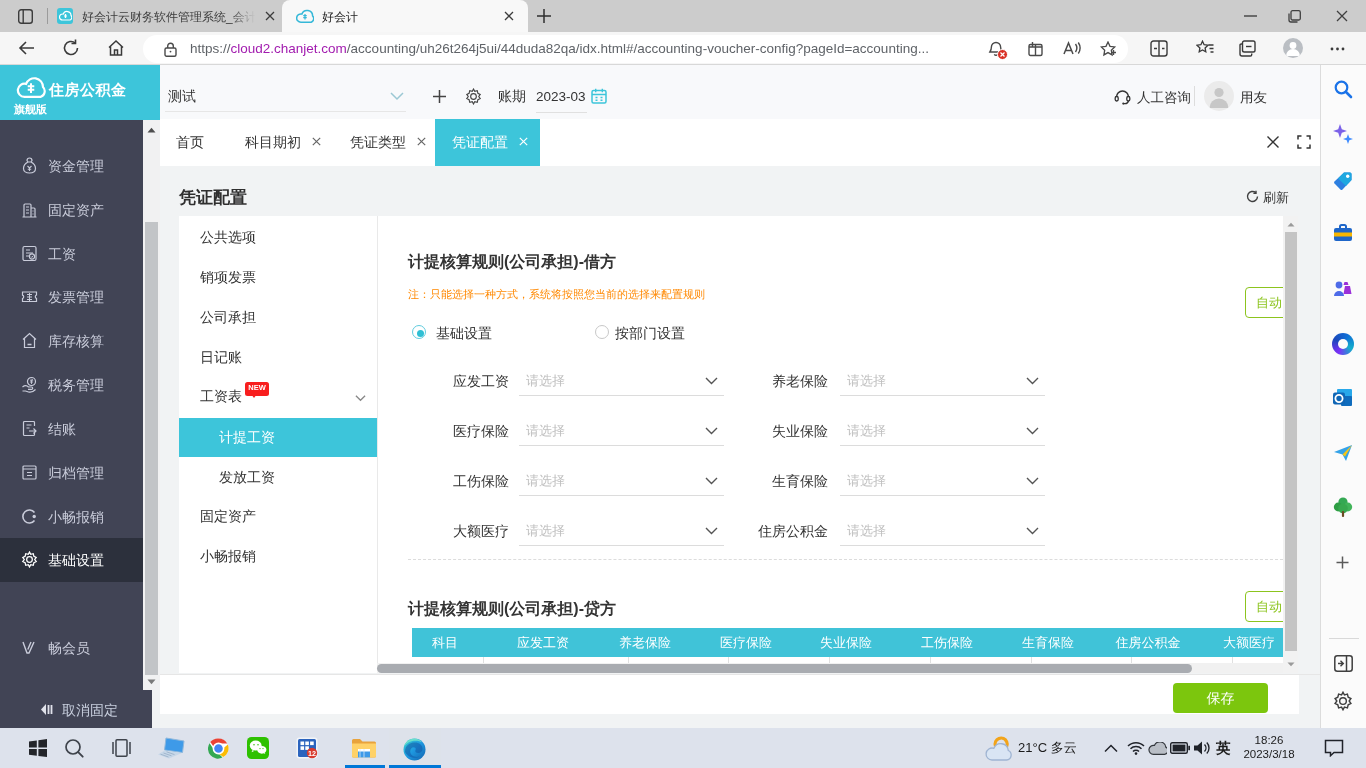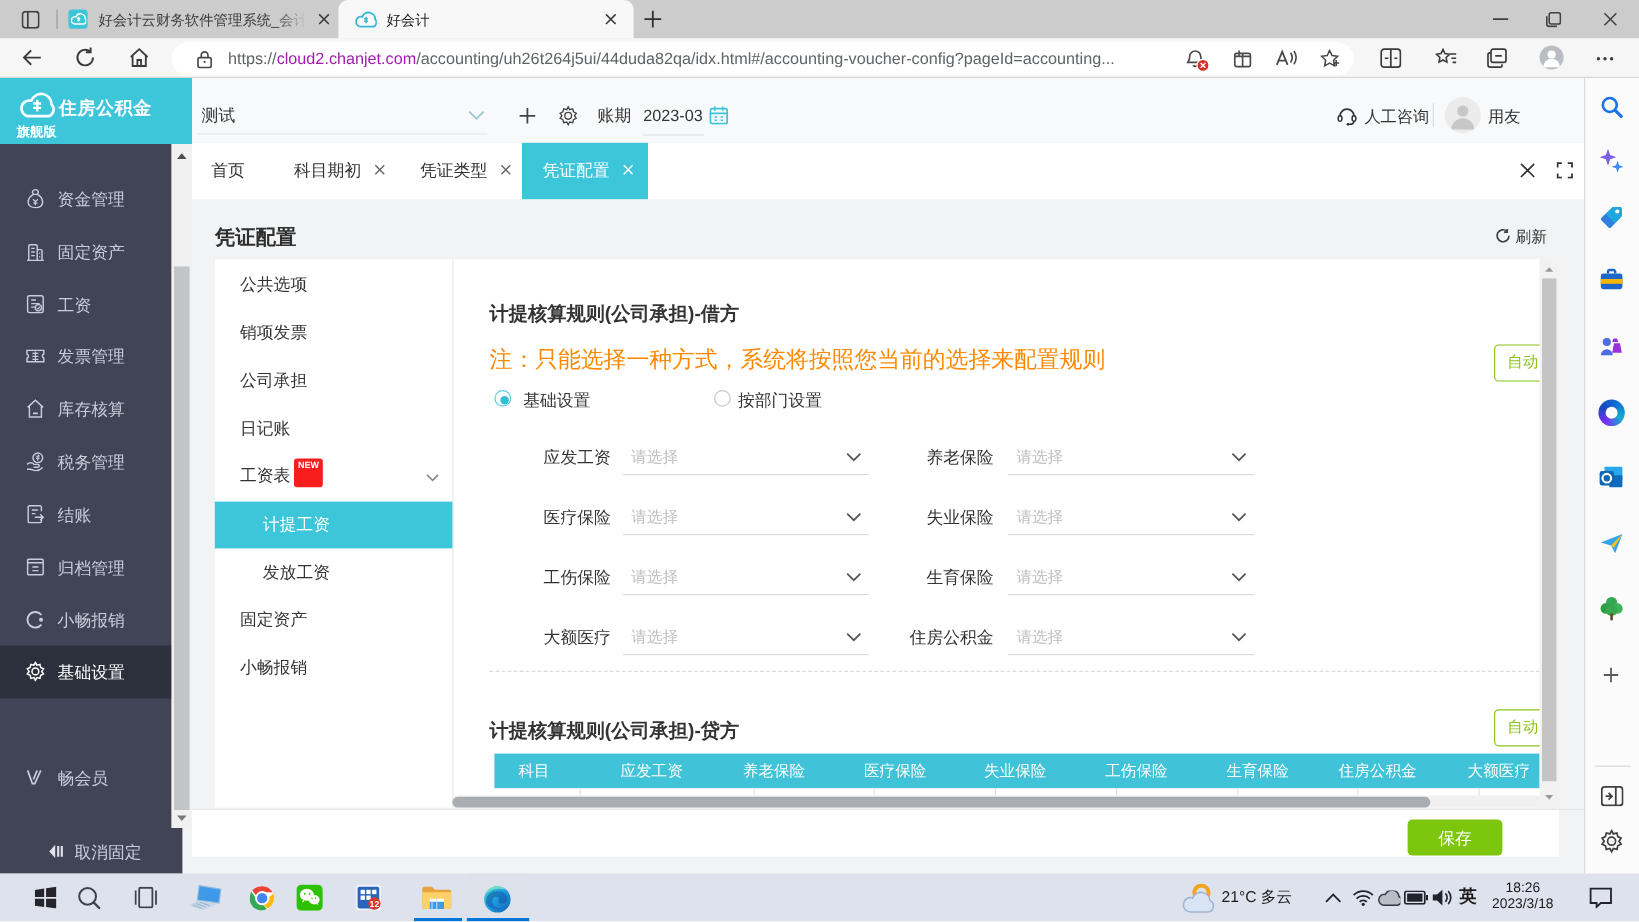--- a/index.html
+++ b/index.html
@@ -351,7 +351,7 @@
   <div class="smi" style="left:21px;top:320px">小畅报销</div>
 
   <div class="abs" style="left:229px;top:36px;font-size:16px;font-weight:bold;color:#333">计提核算规则(公司承担)-借方</div>
-  <div class="abs" style="left:229px;top:71px;font-size:19px;color:#FF8800">注：只能选择一种方式，系统将按照您当前的选择来配置规则</div>
+  <div class="abs" style="left:229px;top:71px;font-size:11px;color:#FF8800">注：只能选择一种方式，系统将按照您当前的选择来配置规则</div>
   <div class="abs" style="left:233px;top:109px;width:14px;height:14px;border-radius:50%;border:1.5px solid #5FCCDE;background:#fff"></div>
   <div class="abs" style="left:237.5px;top:113.5px;width:7px;height:7px;border-radius:50%;background:#2FBFD4"></div>
   <div class="abs" style="left:257px;top:109px;font-size:14px;color:#333">基础设置</div>

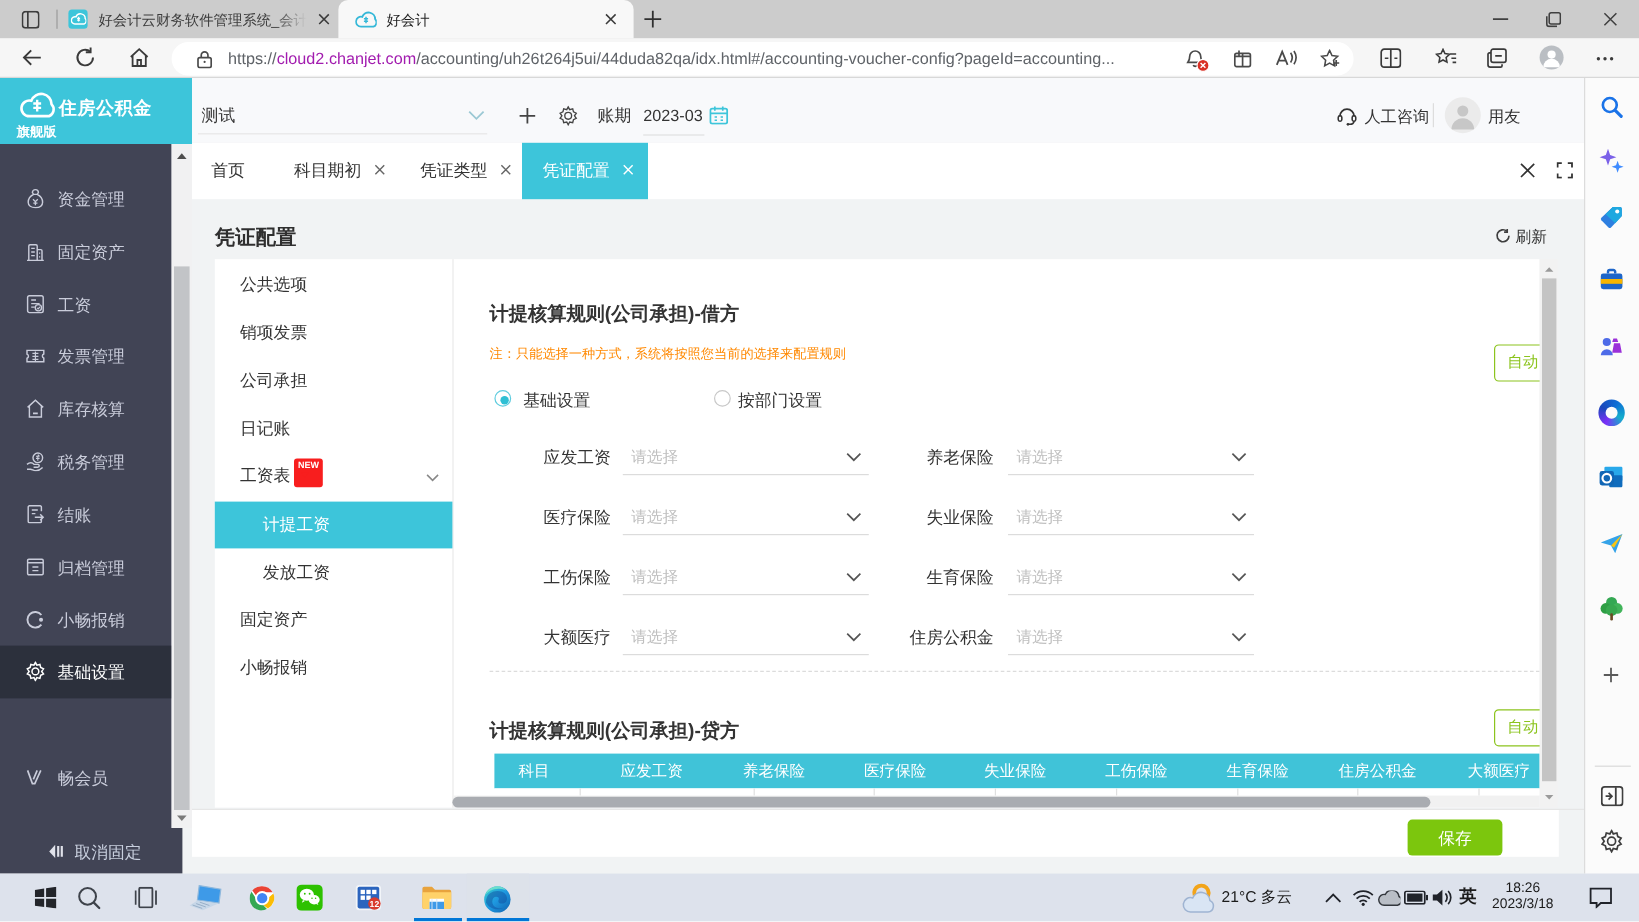--- a/index.html
+++ b/index.html
@@ -33,7 +33,7 @@
 .ffield { position:absolute; width:205px; height:30px; border-bottom:1px solid #DCDCDC; }
 .fph { position:absolute; left:7px; top:6px; font-size:13px; color:#BFBFBF; }
 .fchev { position:absolute; right:6px; top:11px; }
-.autob { position:absolute; width:48px; height:31px; border:1px solid #8CC41E; border-radius:4px; color:#8CC41E; font-size:13px; text-align:center; line-height:29px; background:#fff;font-family:Liberation Mono, monospace; }
+.autob { position:absolute; width:48px; height:31px; border:1px solid #8CC41E; border-radius:4px; color:#8CC41E; font-size:13px; text-align:center; line-height:29px; background:#fff; }
 .thc { position:absolute; top:0; height:29px; line-height:29px; color:#FFFFFF; font-size:13px; text-align:center; }
 
 #esidebar { position:absolute; left:1320px; top:65px; width:46px; height:663px; background:#FBFBFB; border-left:1px solid #DCDCDC; }

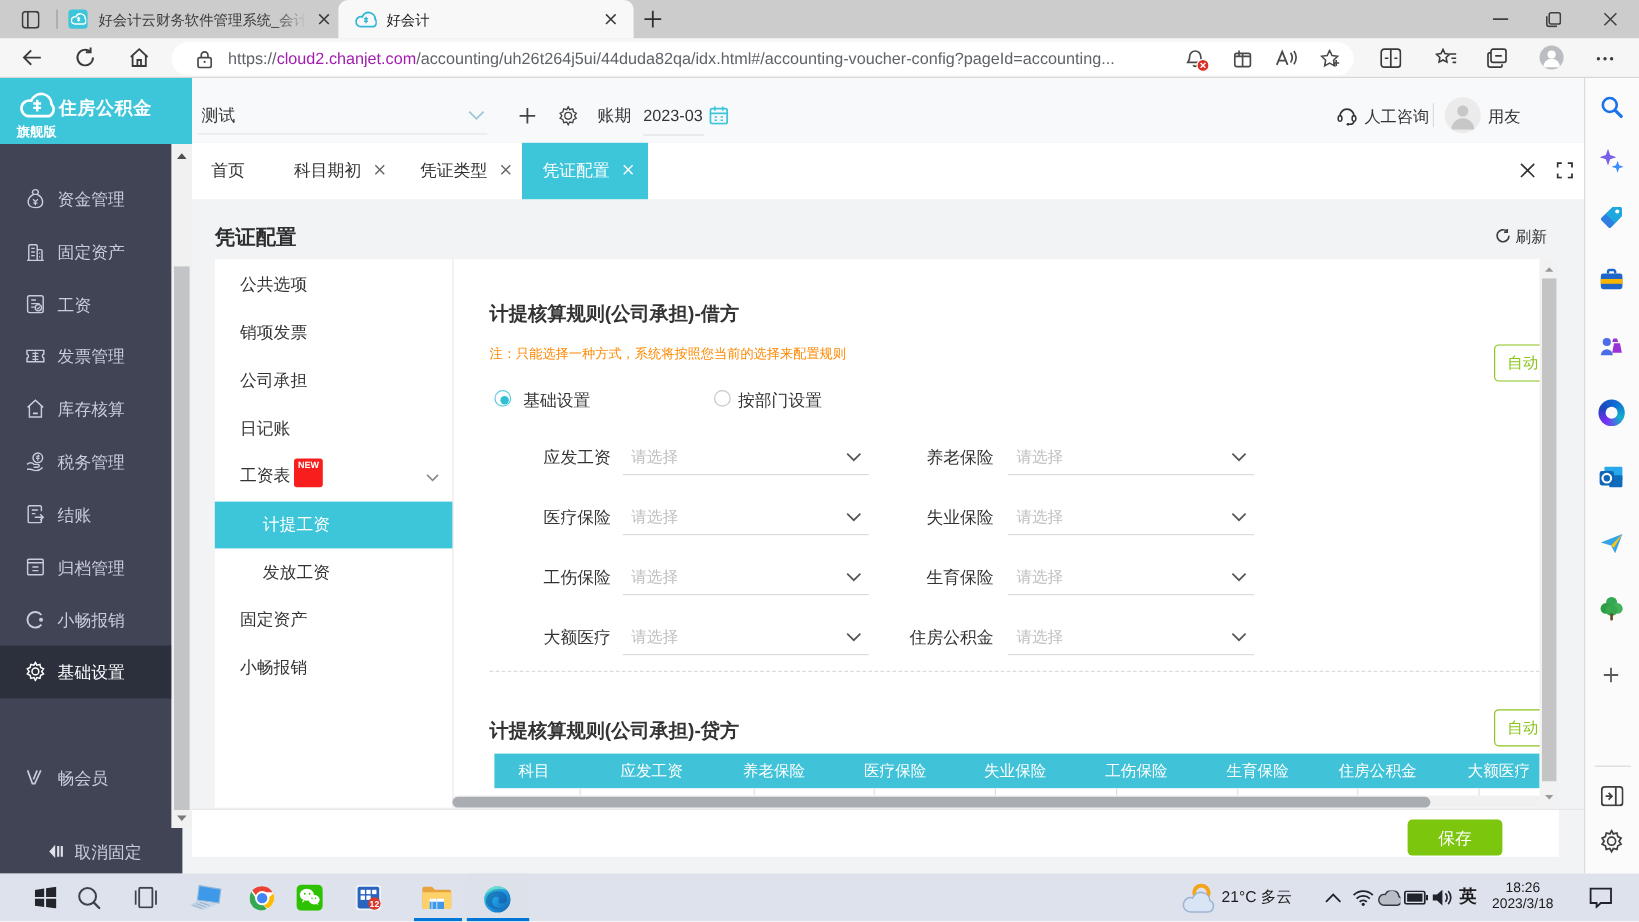--- a/index.html
+++ b/index.html
@@ -339,7 +339,7 @@
   <div class="smi" style="left:21px;top:81px">公司承担</div>
   <div class="smi" style="left:21px;top:121px">日记账</div>
   <div class="smi" style="left:21px;top:160px">工资表</div>
-  <div class="abs" style="left:66px;top:166px;width:24px;height:24px;background:#F81E1E;border-radius:2.5px;color:#fff;font-size:7.5px;font-weight:bold;text-align:center;line-height:12px">NEW</div>
+  <div class="abs" style="left:66px;top:166px;width:24px;height:14px;background:#F81E1E;border-radius:2.5px;color:#fff;font-size:7.5px;font-weight:bold;text-align:center;line-height:12px">NEW</div>
       <div class="abs" style="left:72px;top:178px;width:0;height:0;border-left:3px solid transparent;border-right:3px solid transparent;border-top:4px solid #F81E1E"></div>
   <svg class="abs" style="left:176px;top:178px" width="11" height="8" viewBox="0 0 12 8">
         <path d="M1 1.5 l5 5 5-5" fill="none" stroke="#888" stroke-width="1.4"></path>

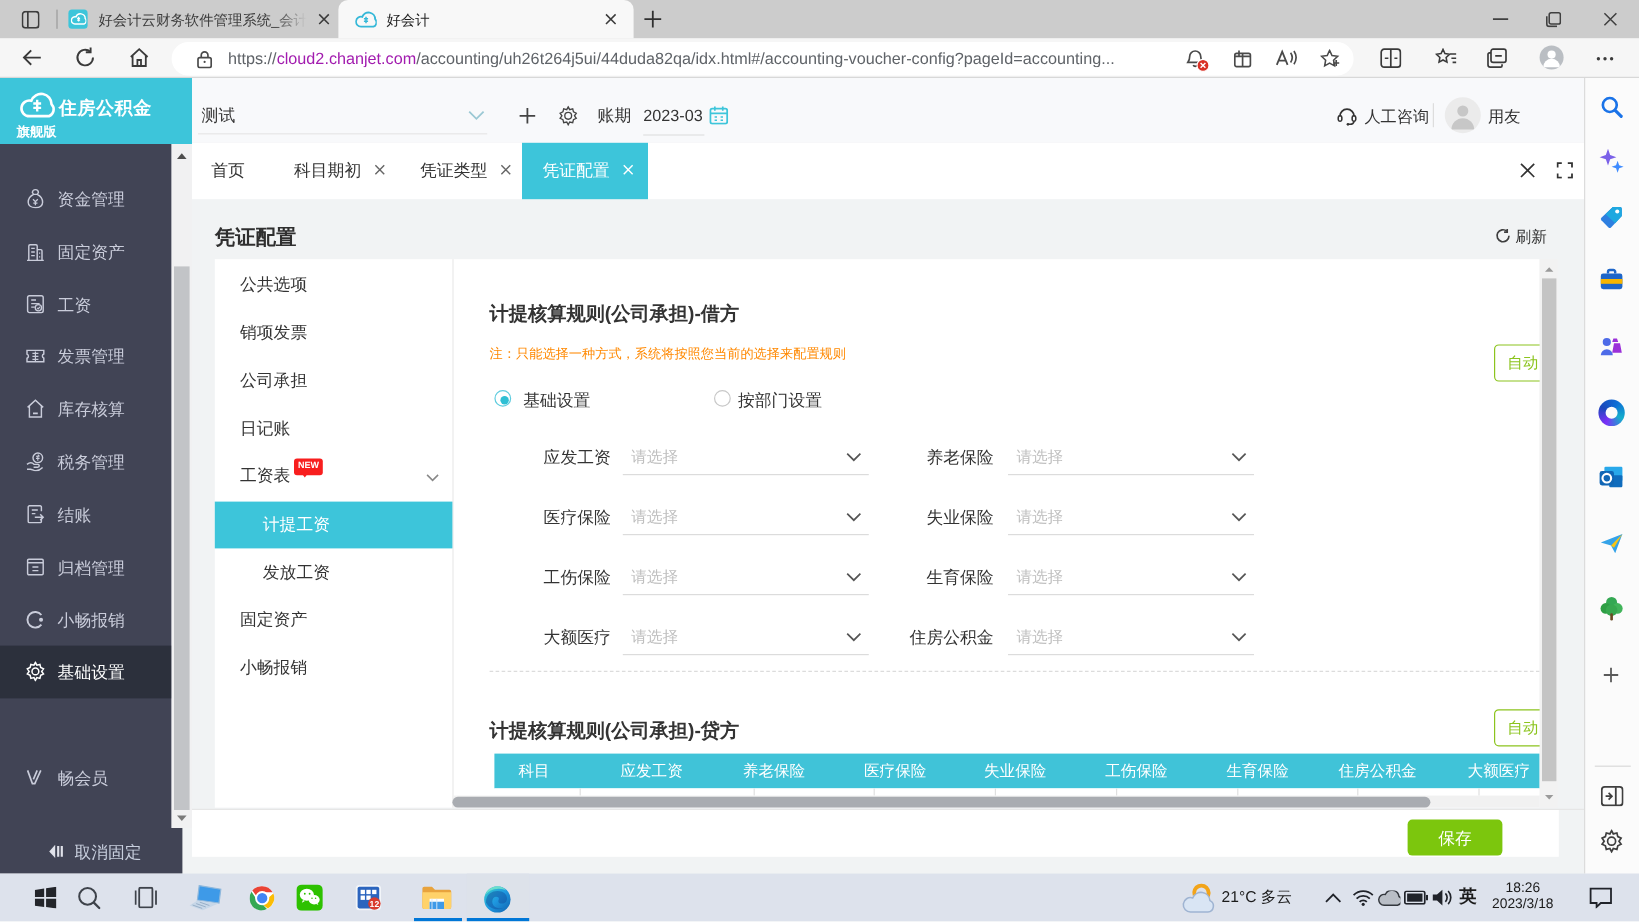--- a/index.html
+++ b/index.html
@@ -456,7 +456,7 @@
 
 <div class="abs" style="left:160px;top:674px;width:1160px;height:1px;background:#E6E6E6"></div>
 <div class="abs" style="left:160px;top:675px;width:1139px;height:39px;background:#FFFFFF"></div>
-<div class="abs" style="left:1173px;top:683px;width:79px;height:30px;background:#7CC60D;border-radius:4px;color:#fff;font-size:14px;text-align:center;line-height:30px">保存</div>
+<div class="abs" style="left:1173px;top:683px;width:95px;height:30px;background:#7CC60D;border-radius:4px;color:#fff;font-size:14px;text-align:center;line-height:30px">保存</div>
 
 <div id="esidebar">
   <svg class="eic" style="top:13px" width="22" height="22" viewBox="0 0 22 22">

